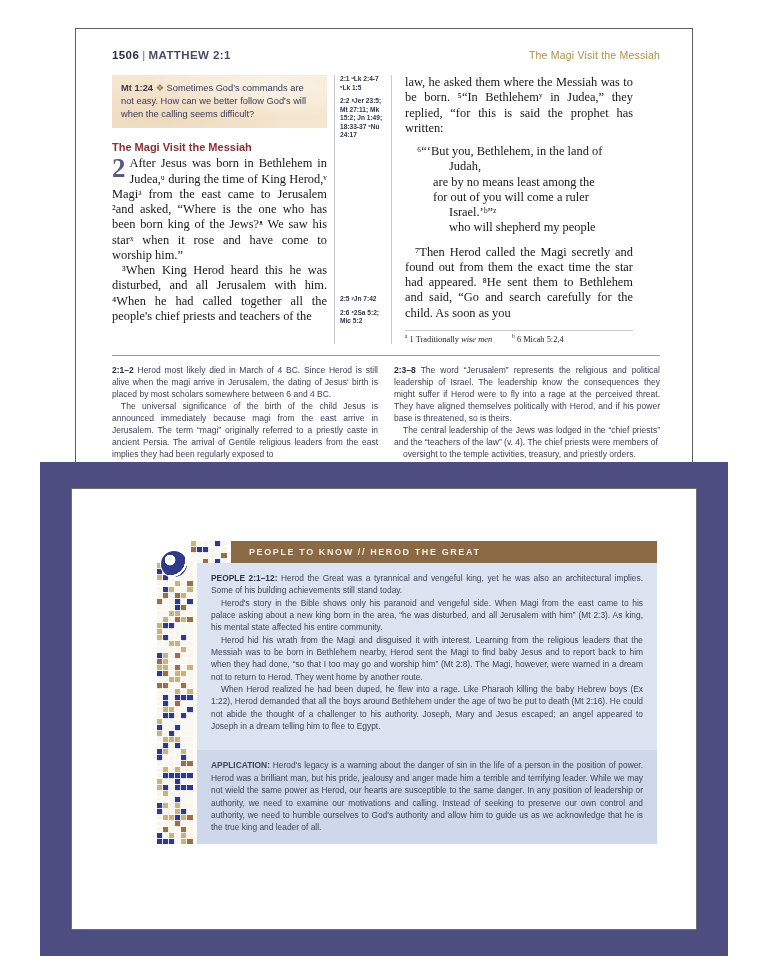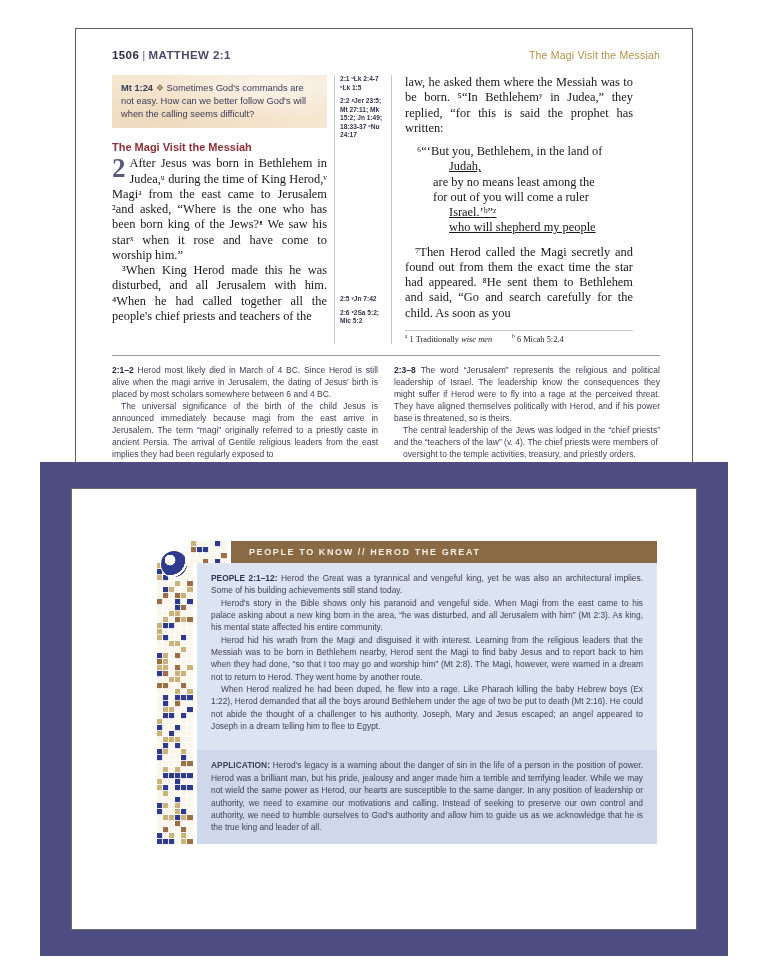--- a/index.html
+++ b/index.html
@@ -58,7 +58,7 @@
     color:#17171a;margin:8px 0 9px 0;}
   .poetry div{padding-left:14px;text-indent:-2px;}
   .poetry .ind1{padding-left:30px;}
-  .poetry .ind2{padding-left:46px;text-decoration:underline;}
+  .poetry .ind2{padding-left:46px;}
 
   .footnotes{border-top:1px solid #c9c9c9;margin-top:9px;padding-top:4px;
     font-family:"Liberation Serif",serif;font-size:8.4px;color:#20202a;

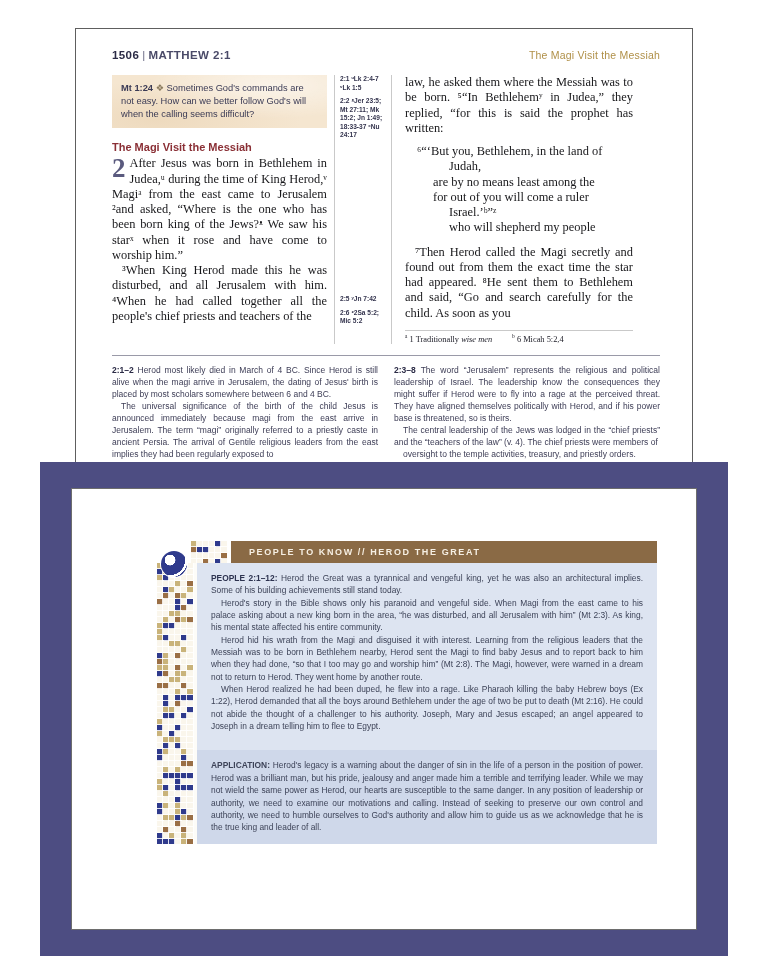--- a/index.html
+++ b/index.html
@@ -138,7 +138,7 @@
 
         <div class="verse">
           <p><span class="dropcap">2</span><span>After Jesus was born in Bethlehem in Judea,ᵘ during the time of King Herod,ᵛ Magiᵃ from the east came to Jerusalem ²and asked, “Where is the one who has been born king of the Jews?ᵜ We saw his starˣ when it rose and have come to worship him.”</span></p>
-          <p>³When King Herod made this he was disturbed, and all Jerusalem with him. ⁴When he had called together all the people's chief priests and teachers of the</p>
+          <p>³When King Herod heard this he was disturbed, and all Jerusalem with him. ⁴When he had called together all the people's chief priests and teachers of the</p>
         </div>
       </div>
 

